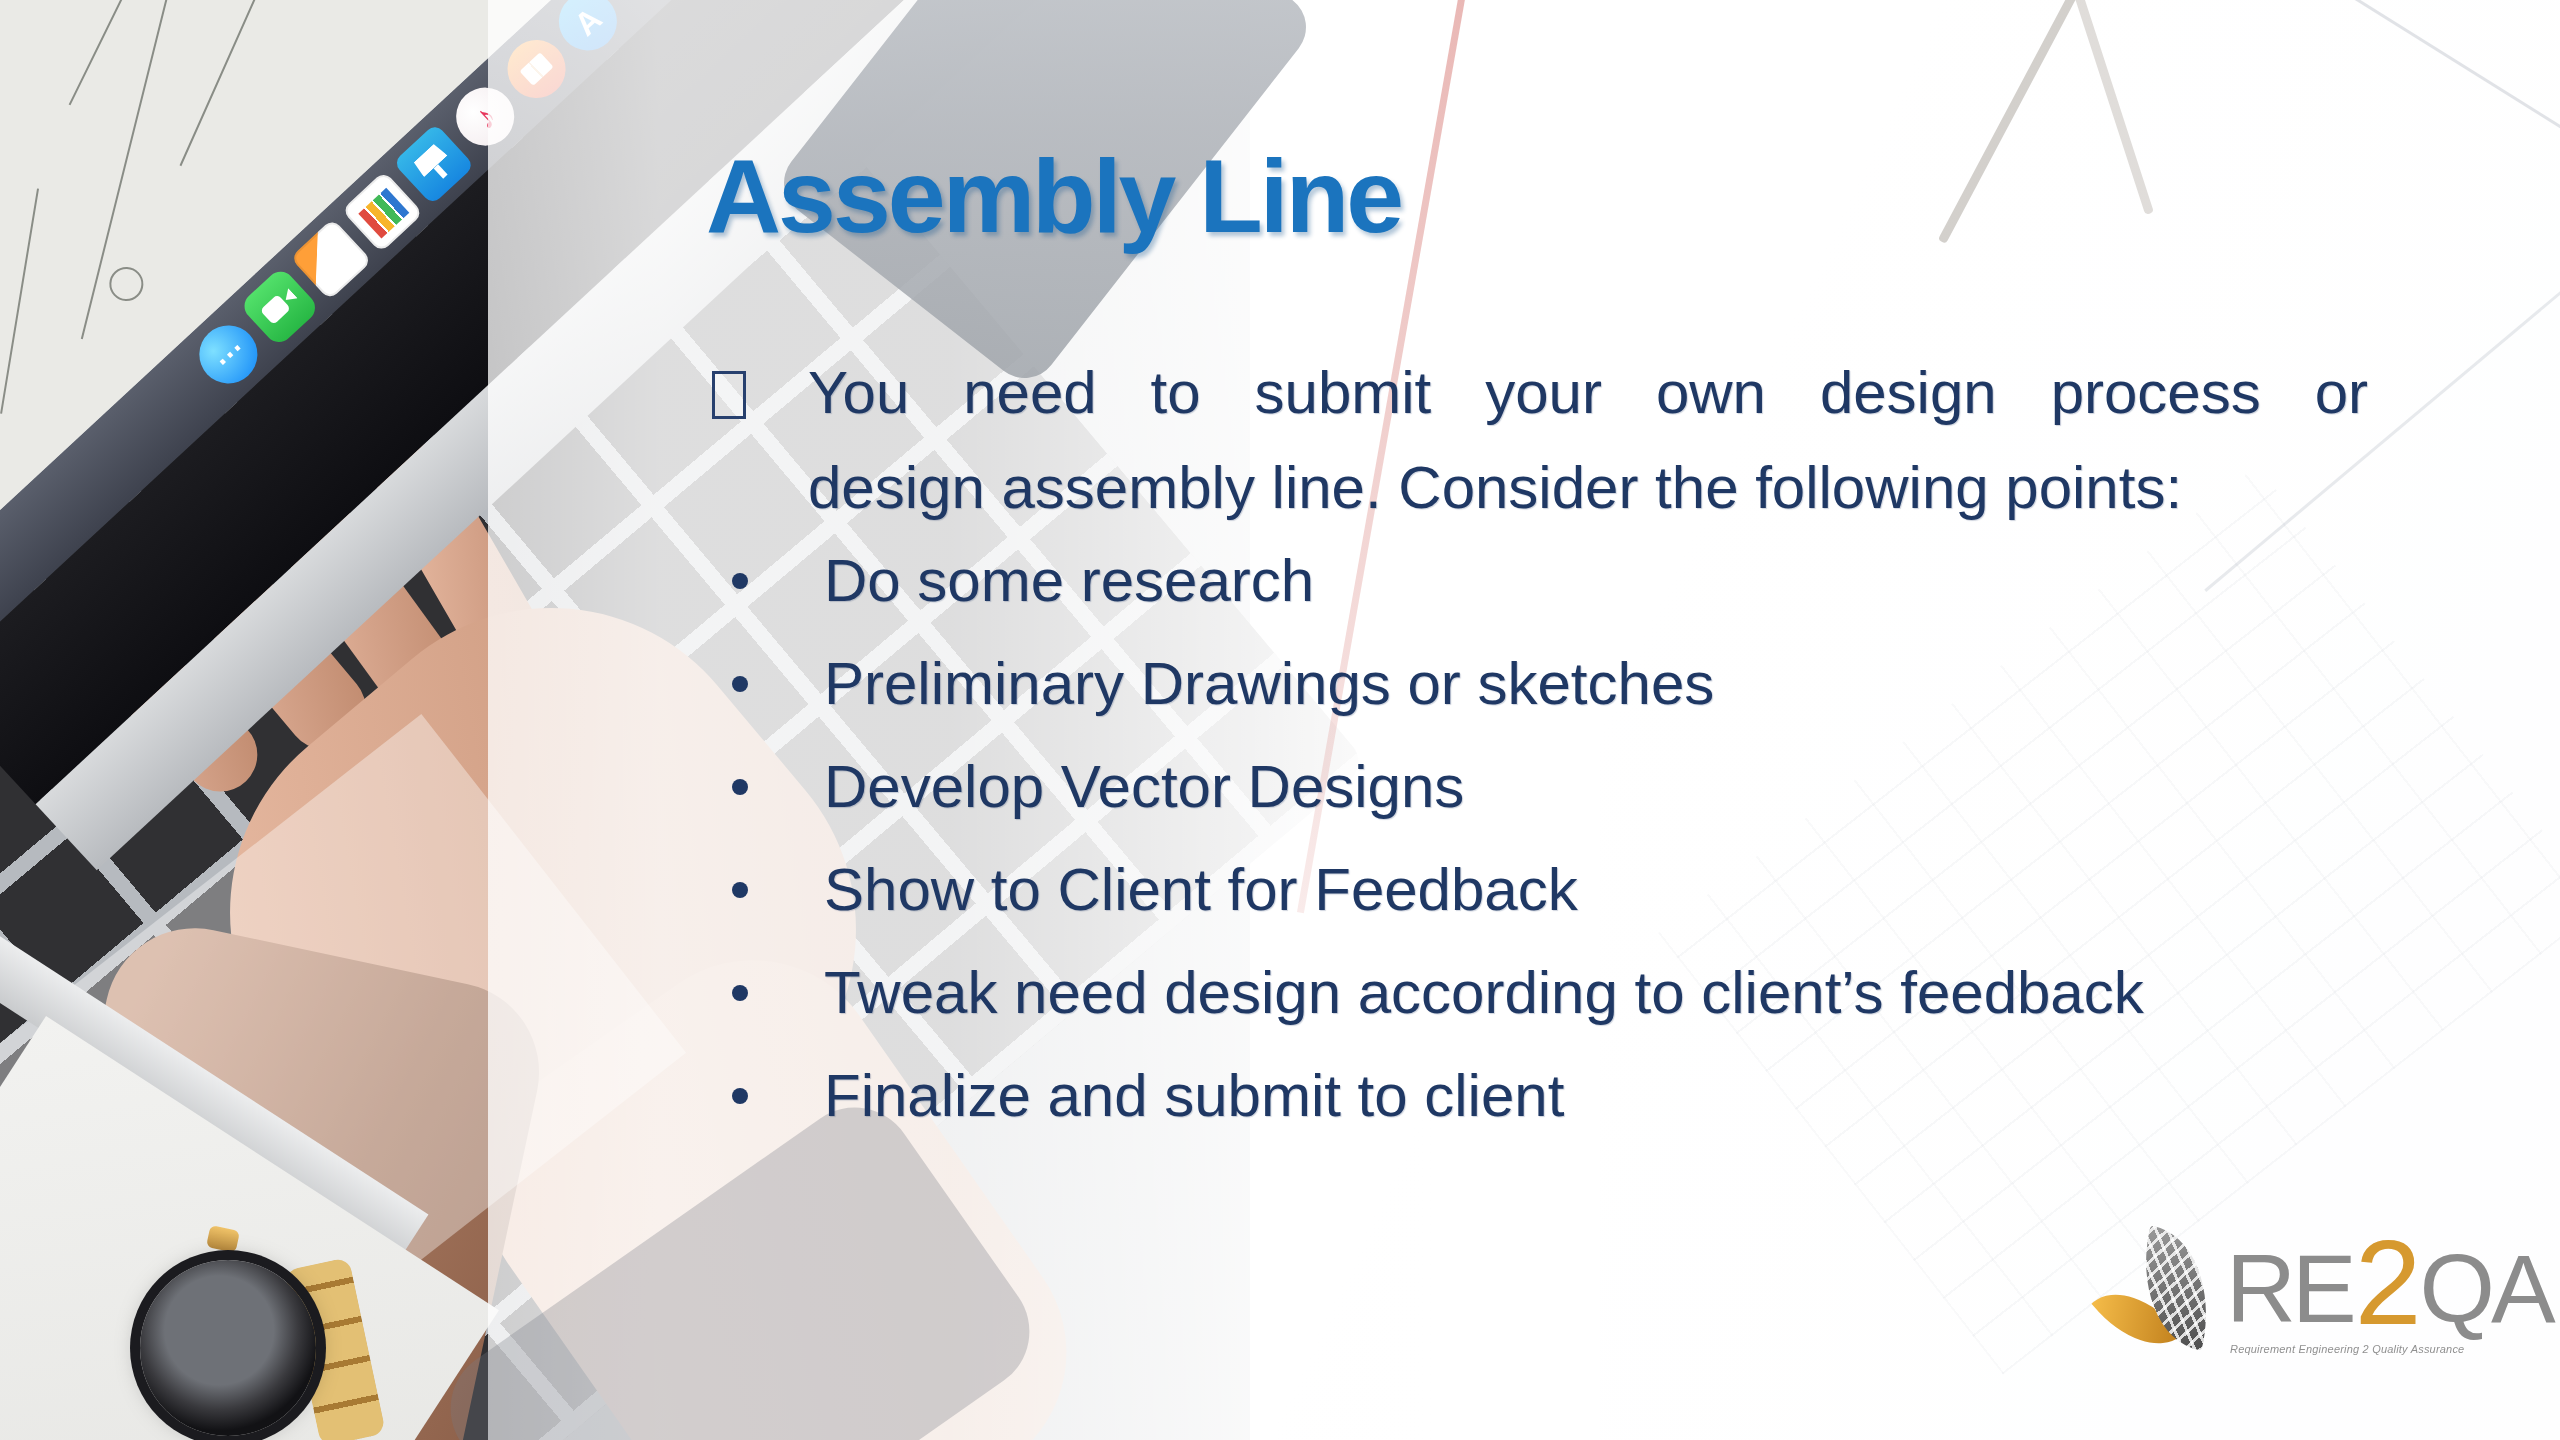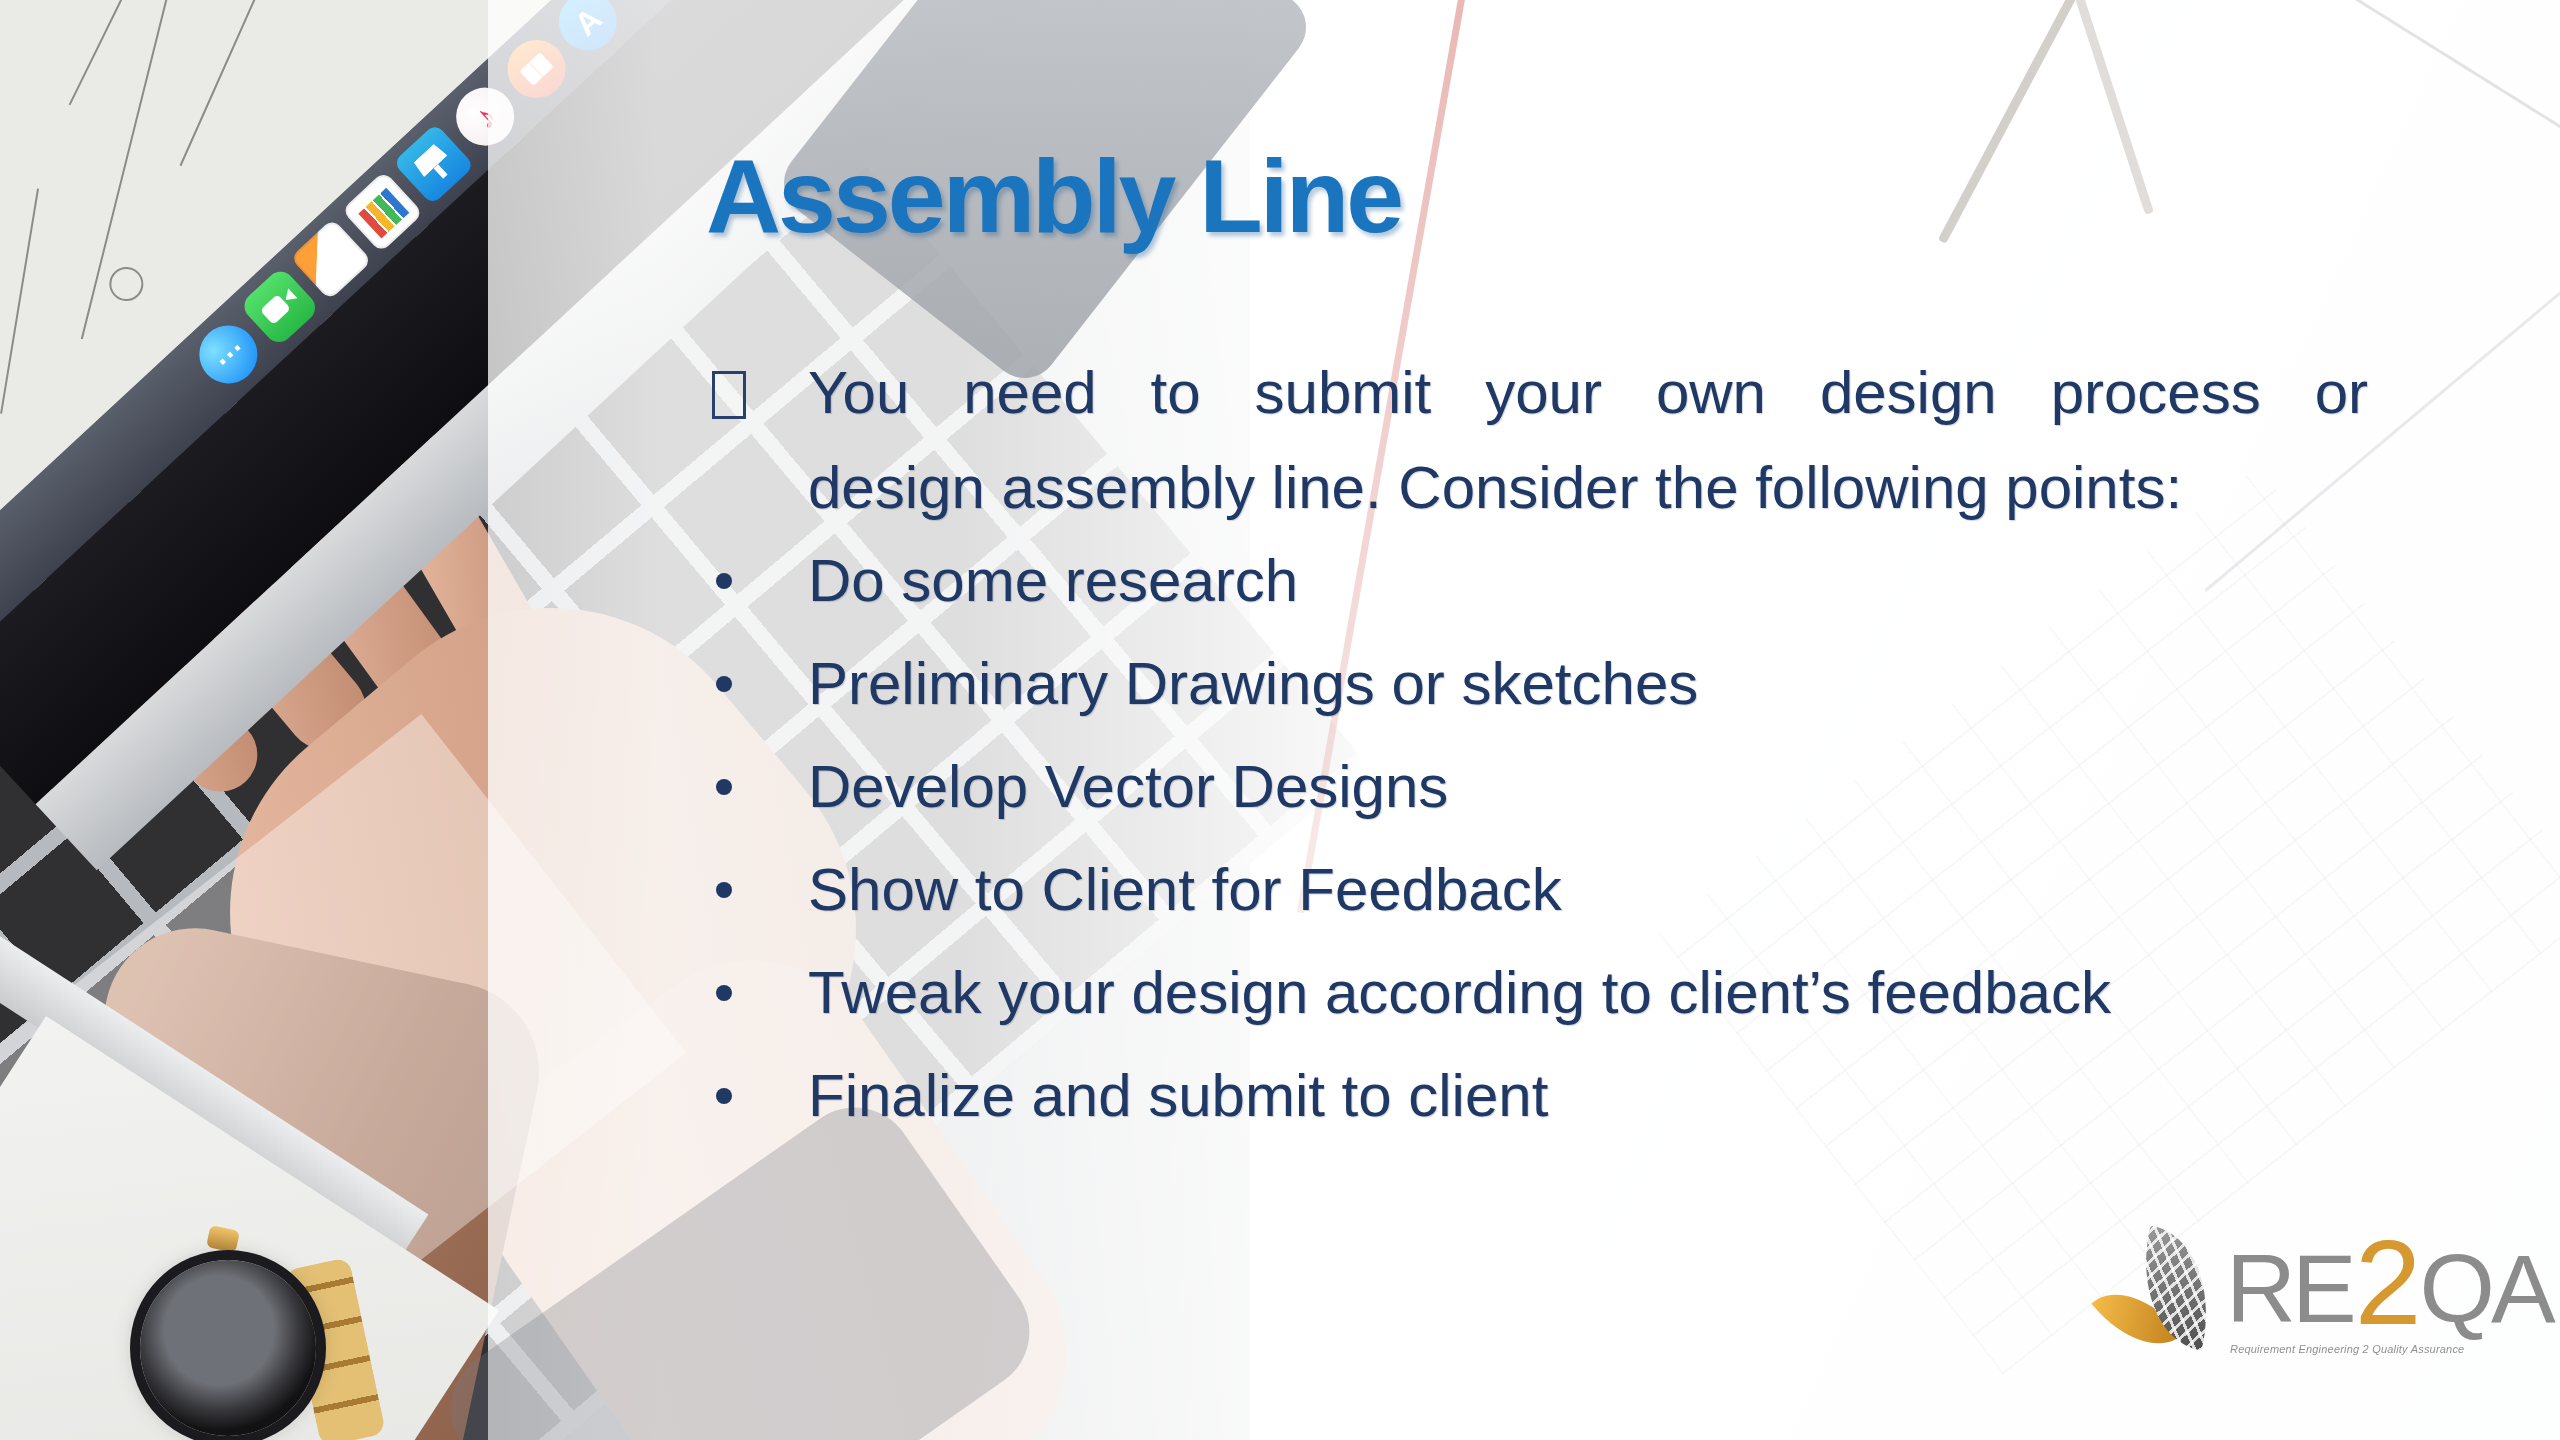--- a/index.html
+++ b/index.html
@@ -119,7 +119,7 @@
   .intro-marker{position:absolute;left:2px;top:26px;width:28px;height:42px;
     border:3px solid #27406E;background:rgba(255,255,255,.15);}
   .intro-line--justify{text-align:justify;text-align-last:justify;width:1560px;}
-  .bullet-list{list-style:none;margin:0;padding:0;position:absolute;left:0;top:184px;width:1665px;}
+  .bullet-list{list-style:none;margin:0;padding:0;position:absolute;left:16px;top:184px;width:1665px;}
   .bullet-list li{height:103px;display:flex;align-items:center;font-size:60px;
     text-shadow:1px 1px 1px rgba(31,56,100,.22);}
   .dot{width:16px;height:16px;border-radius:50%;background:#1F3864;margin-left:6px;flex:0 0 auto;}

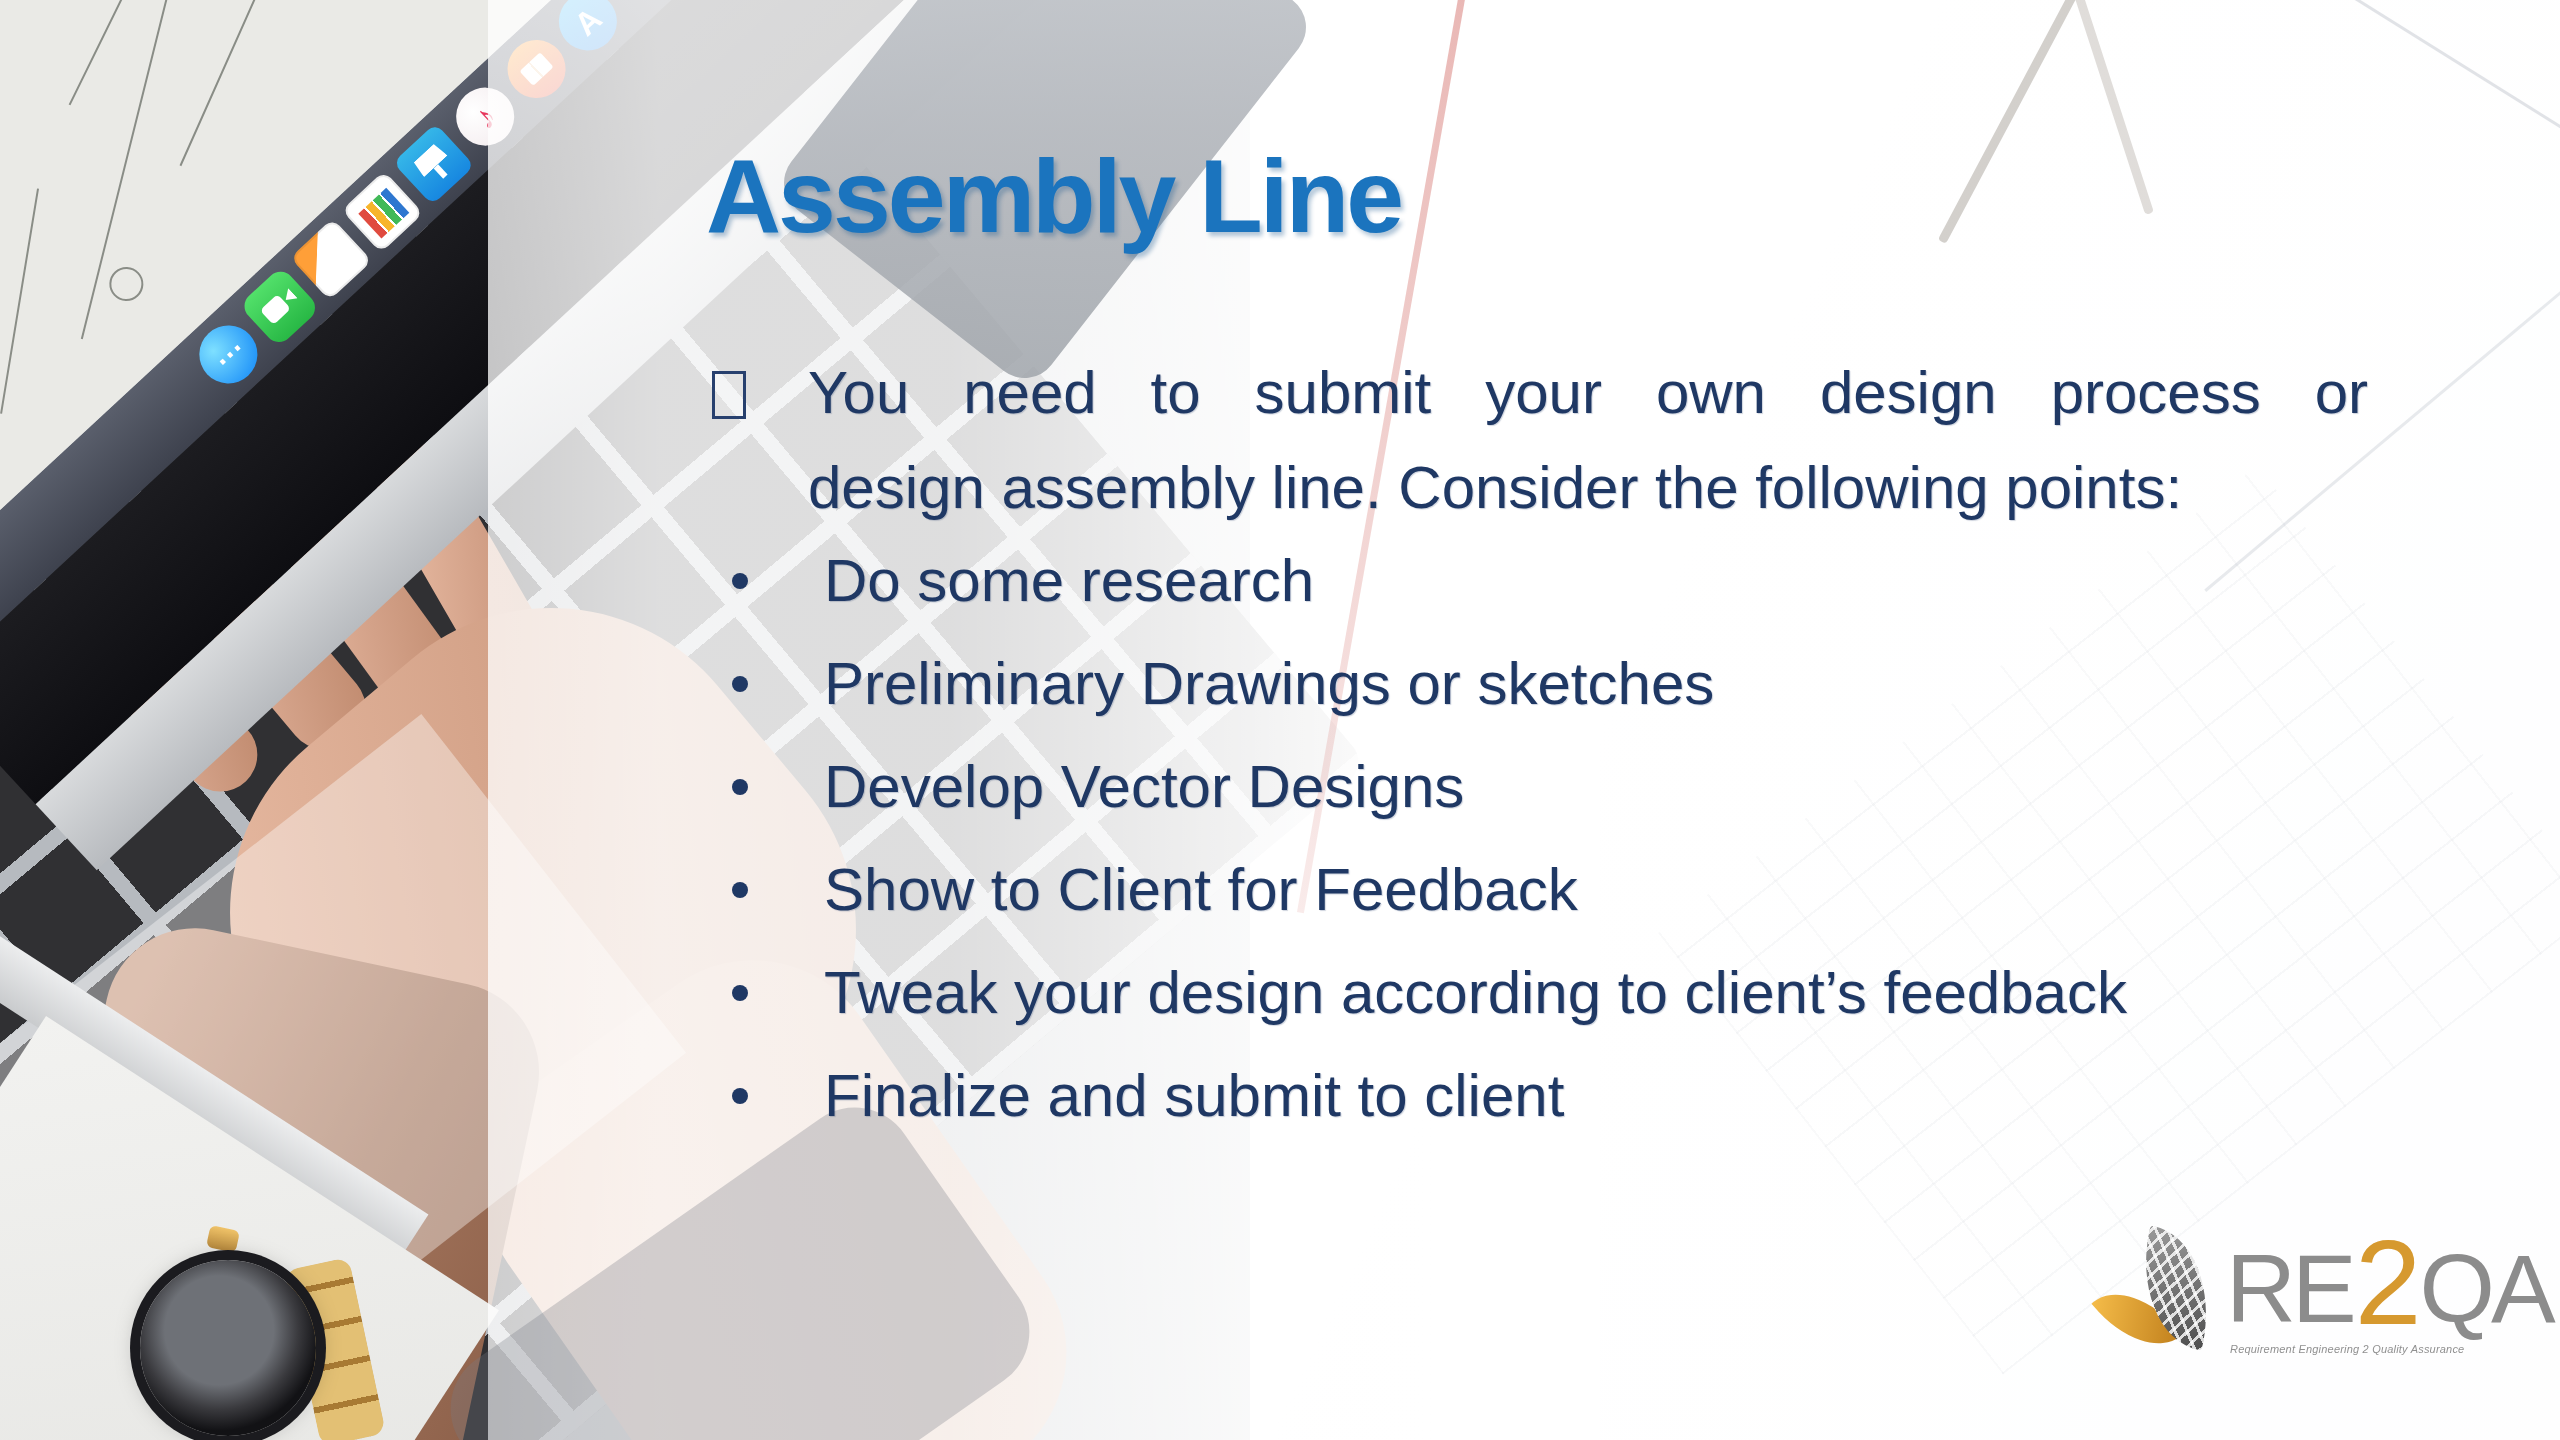--- a/index.html
+++ b/index.html
@@ -259,7 +259,7 @@
 
       <li>
         <span class="dot"></span>
-        <span class="bullet-text">Tweak your design according to client’s feedback</span>
+        <span class="bullet-text">Tweak need design according to client’s feedback</span>
       </li>
 
       <li>

